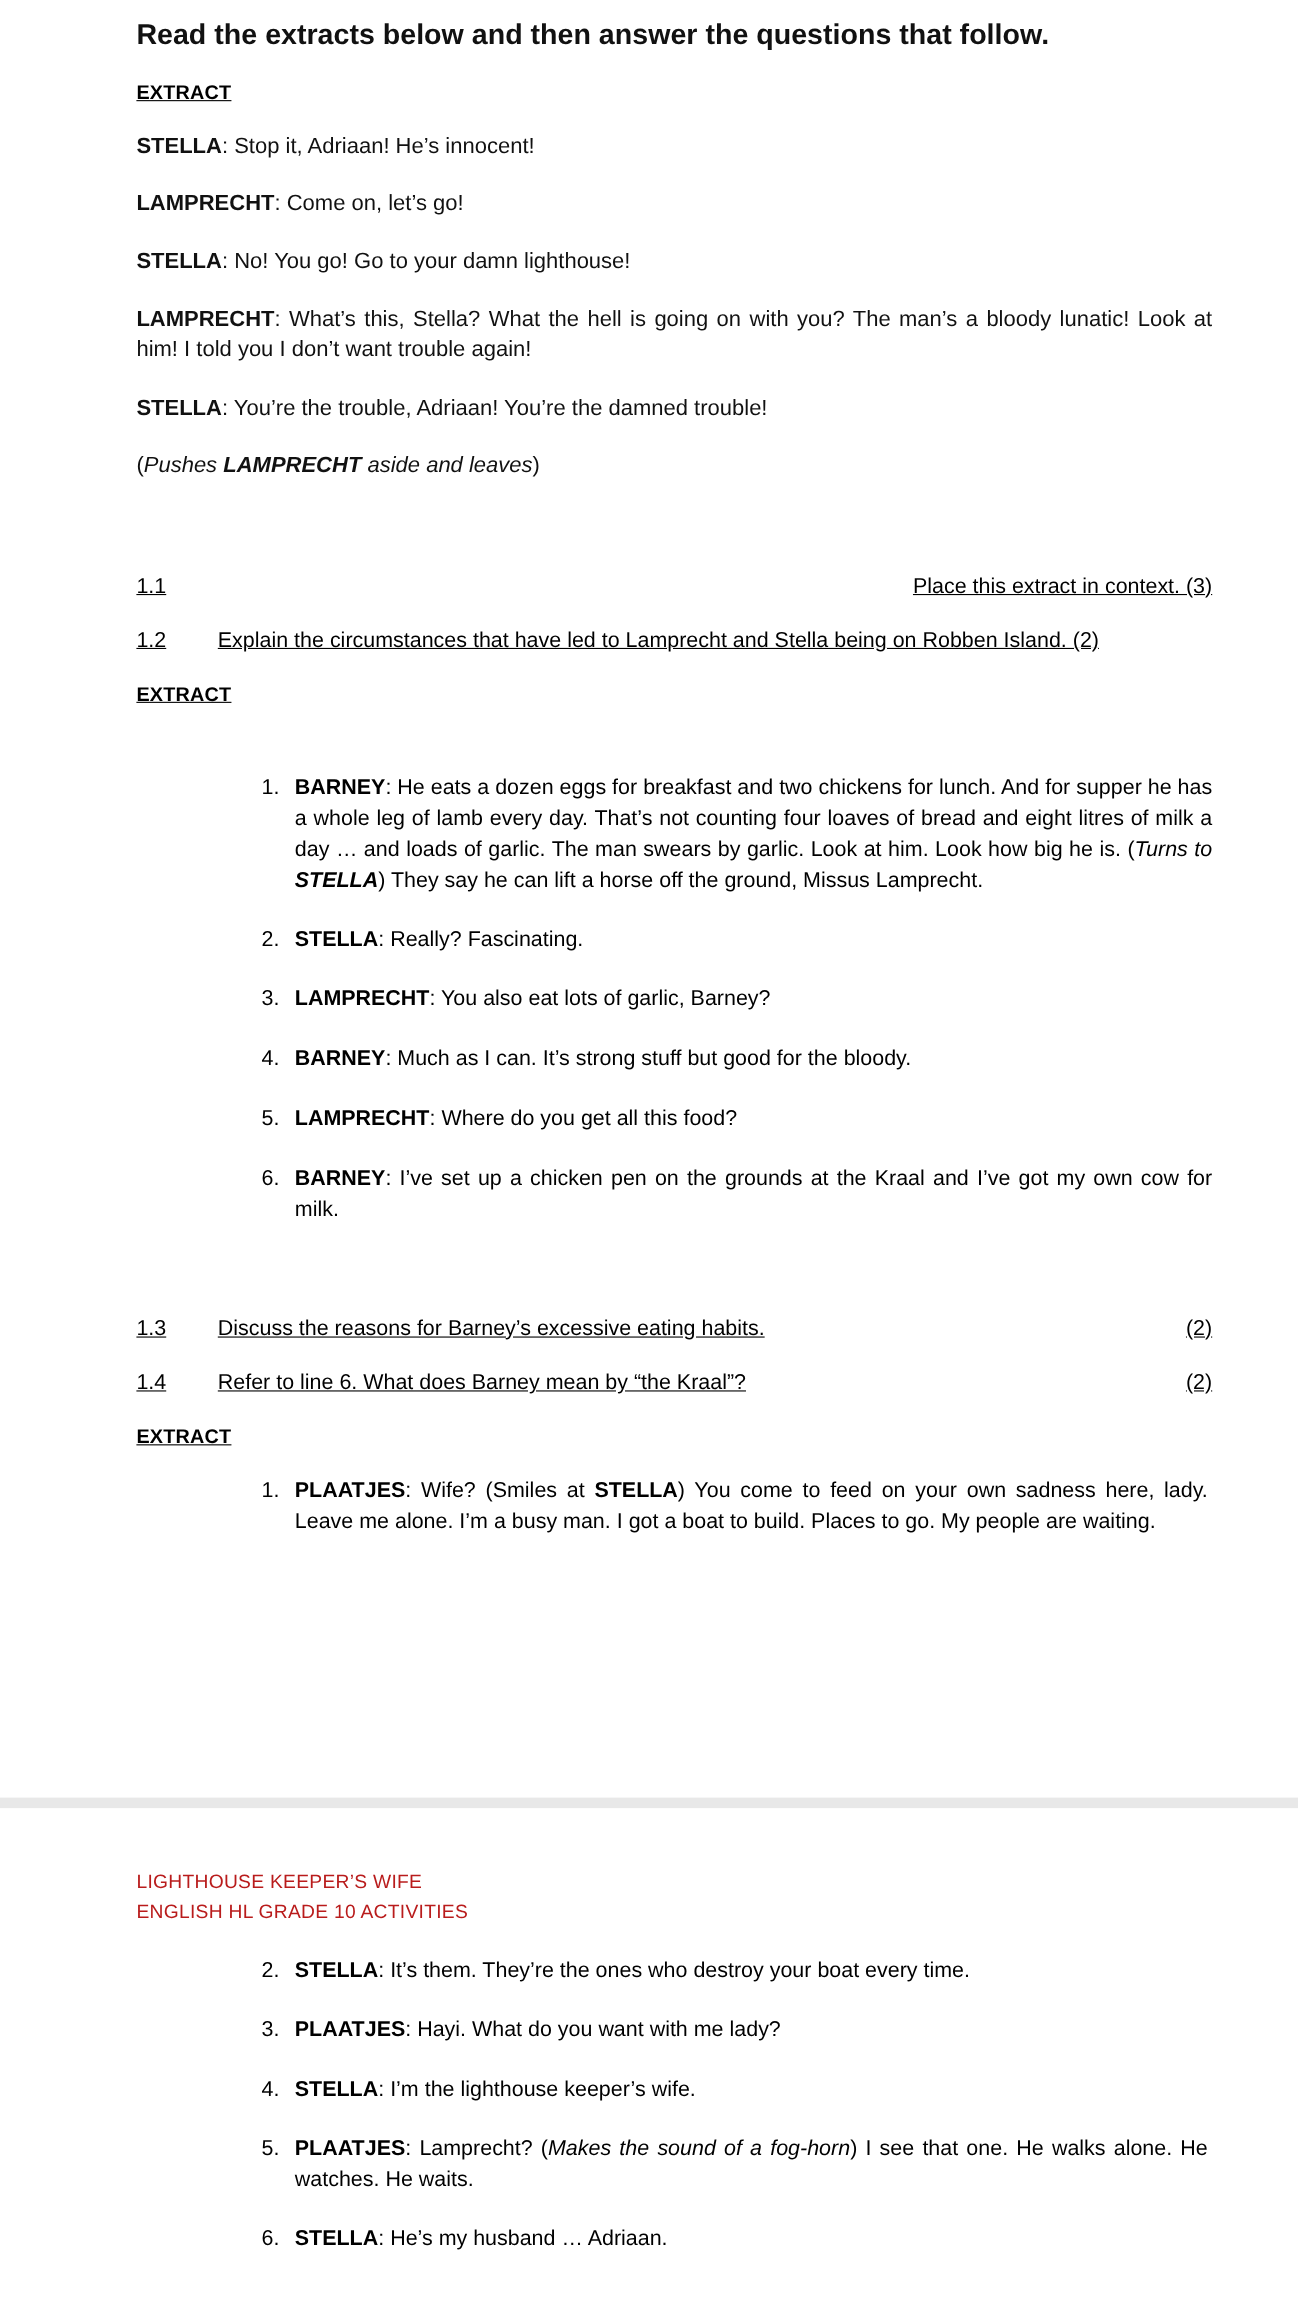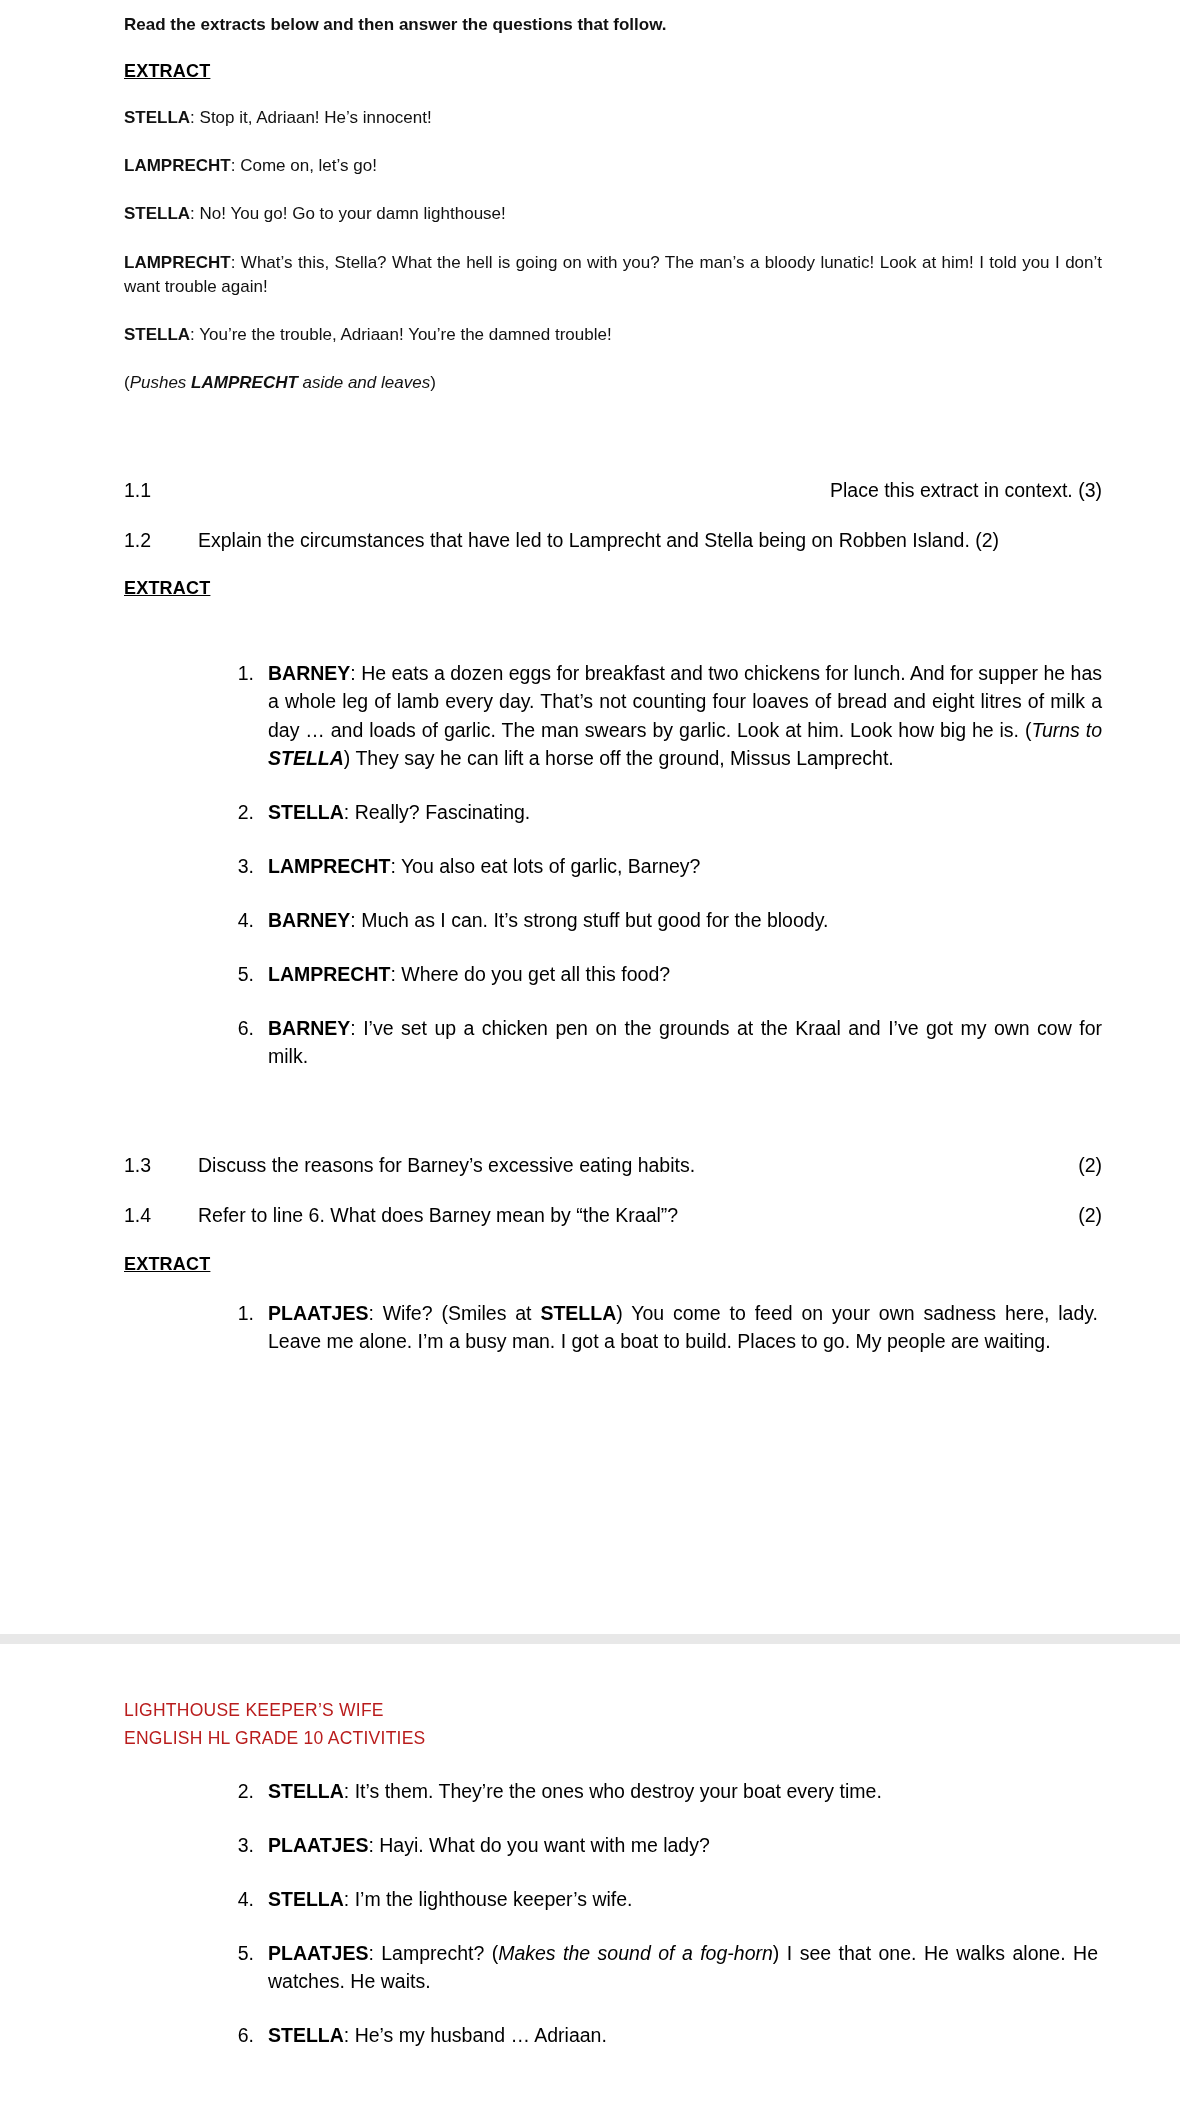--- a/index.html
+++ b/index.html
@@ -48,7 +48,7 @@
 
   .intro {
     font-weight: bold;
-    font-size: 17px;
+    font-size: 26px;
     padding-top: 13px;
   }
 

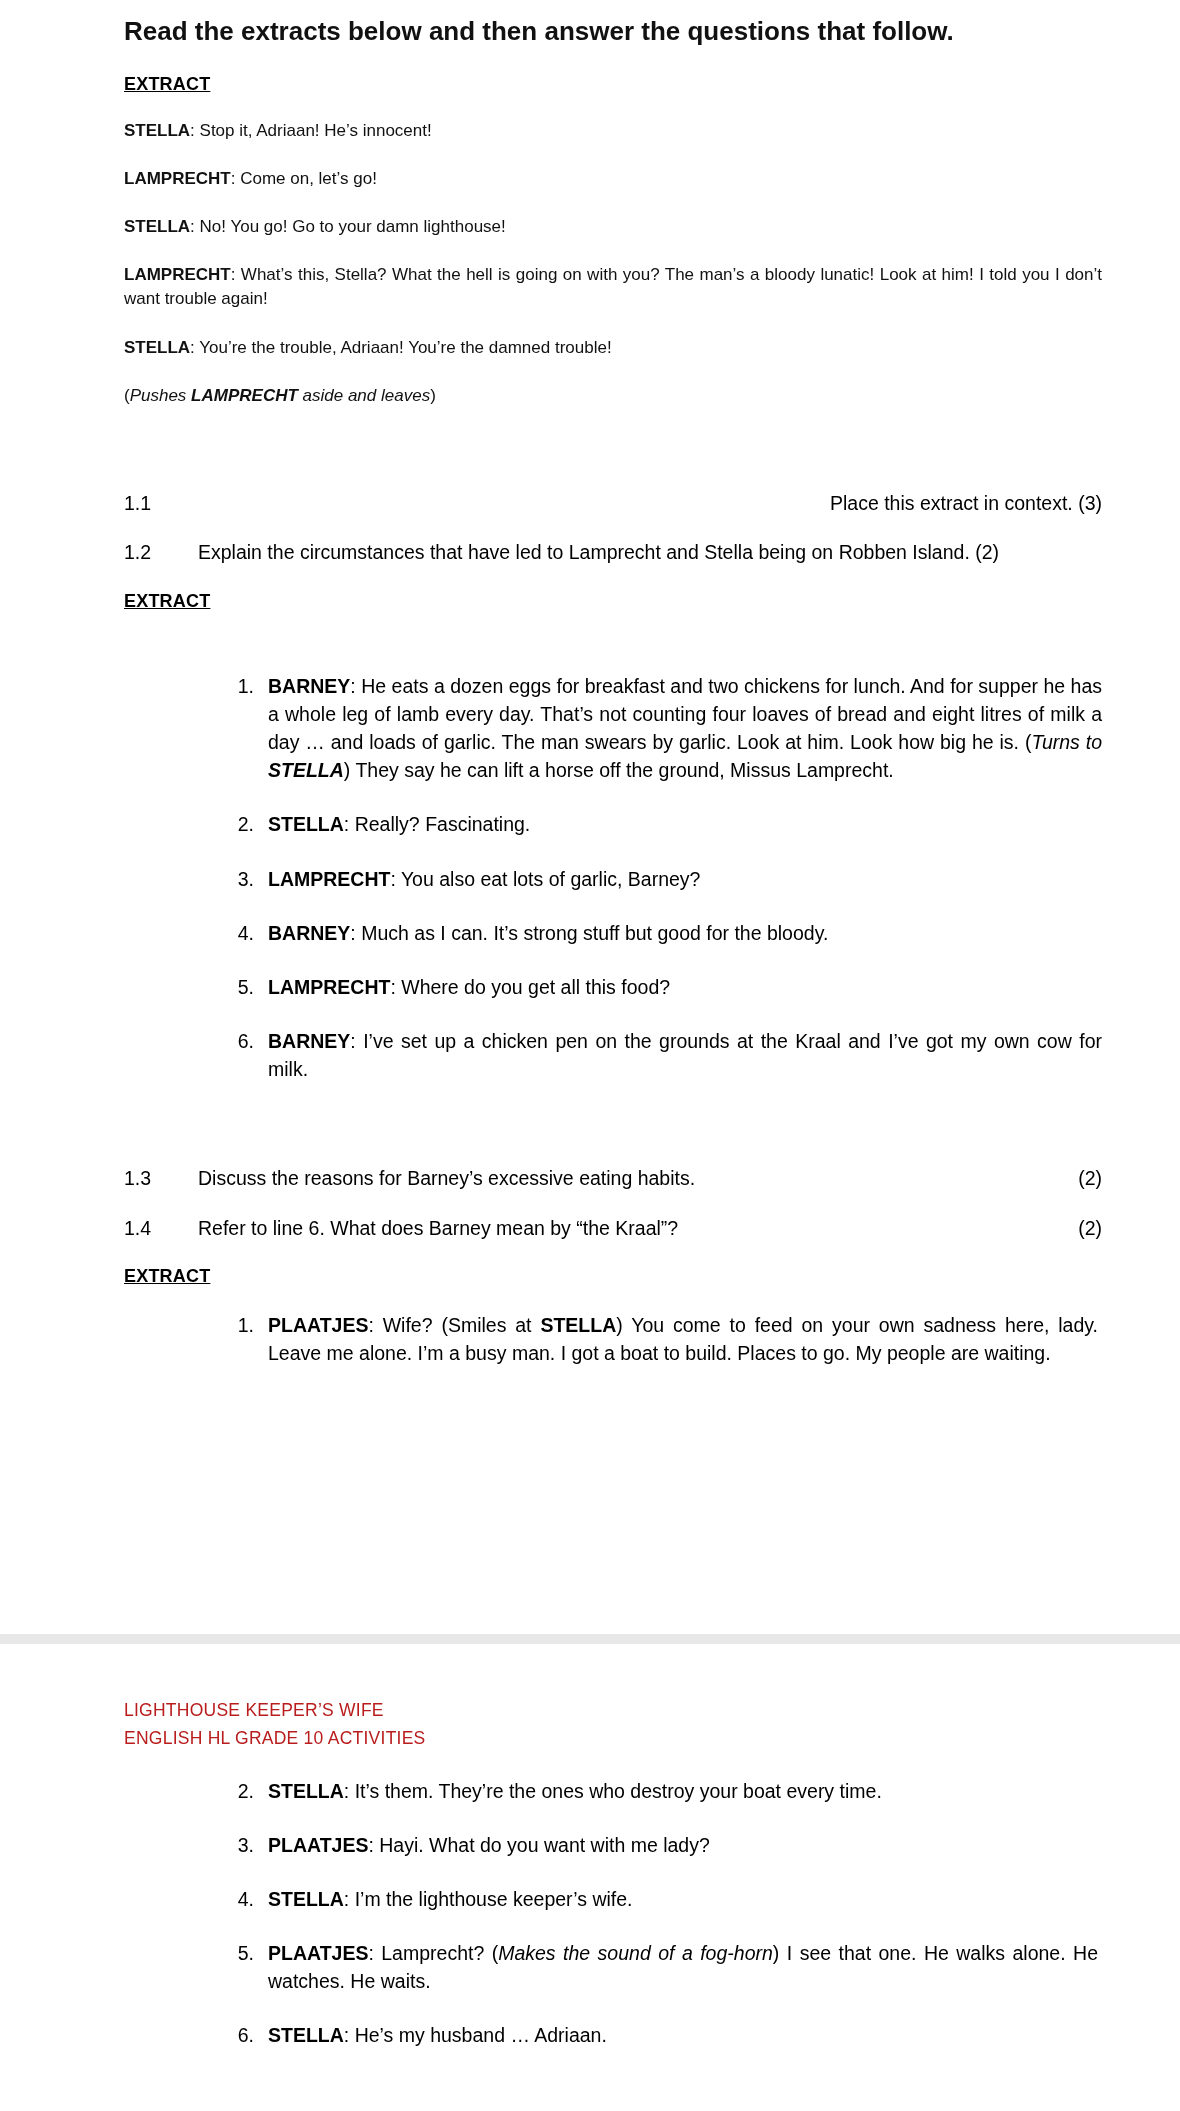--- a/index.html
+++ b/index.html
@@ -39,7 +39,7 @@
 
   
   .para {
-    font-size: 17px;
+    font-size: 20px;
     line-height: 1.42;
     margin: 0;
     padding: 0;

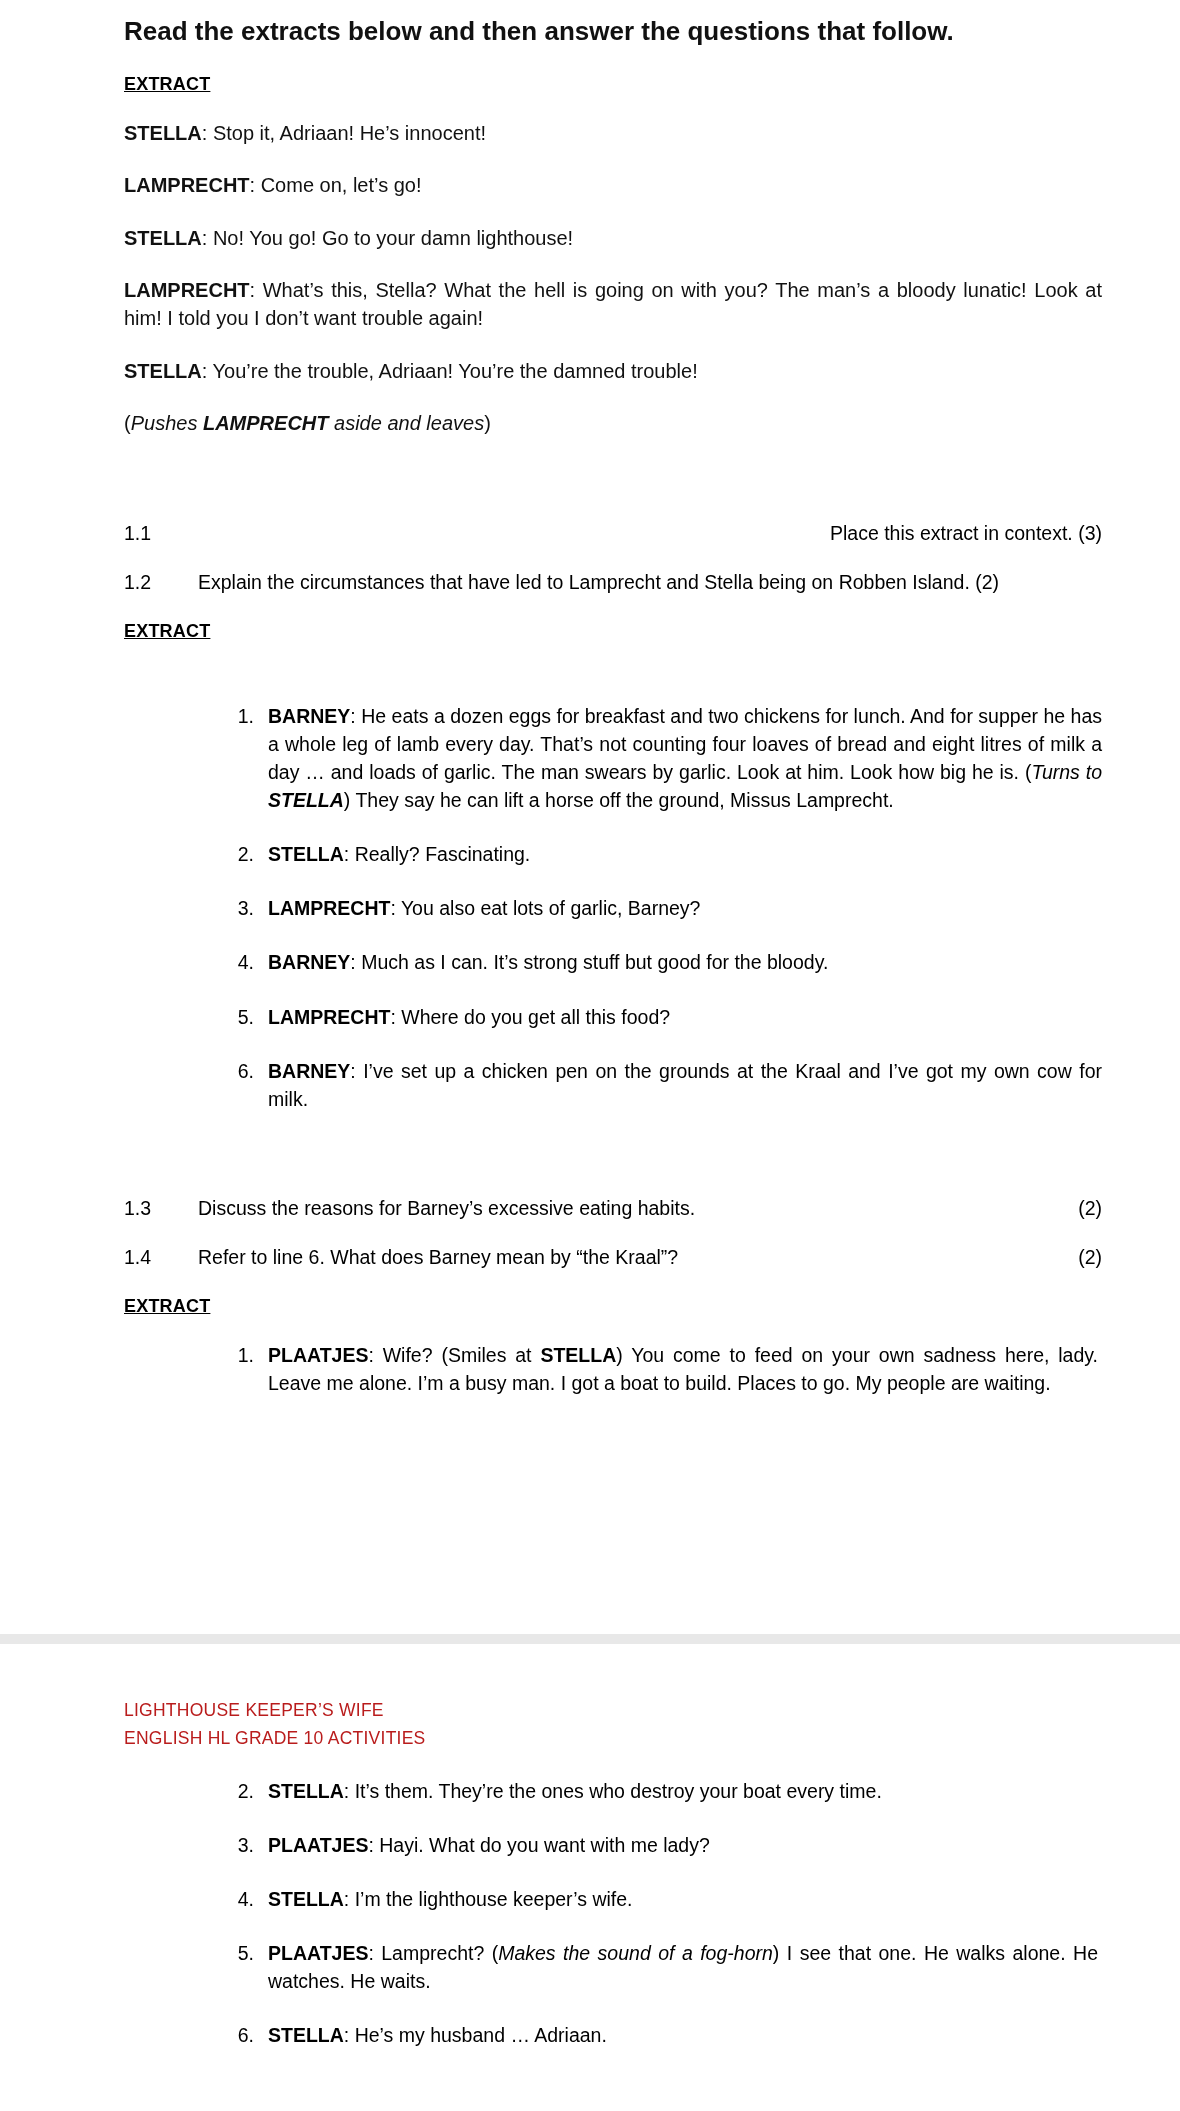--- a/index.html
+++ b/index.html
@@ -89,6 +89,7 @@
     font-size: 19.5px;
     line-height: 1.42;
     margin-top: 22px;
+    text-decoration: underline;
   }
   .qnum {
     width: 74px;

